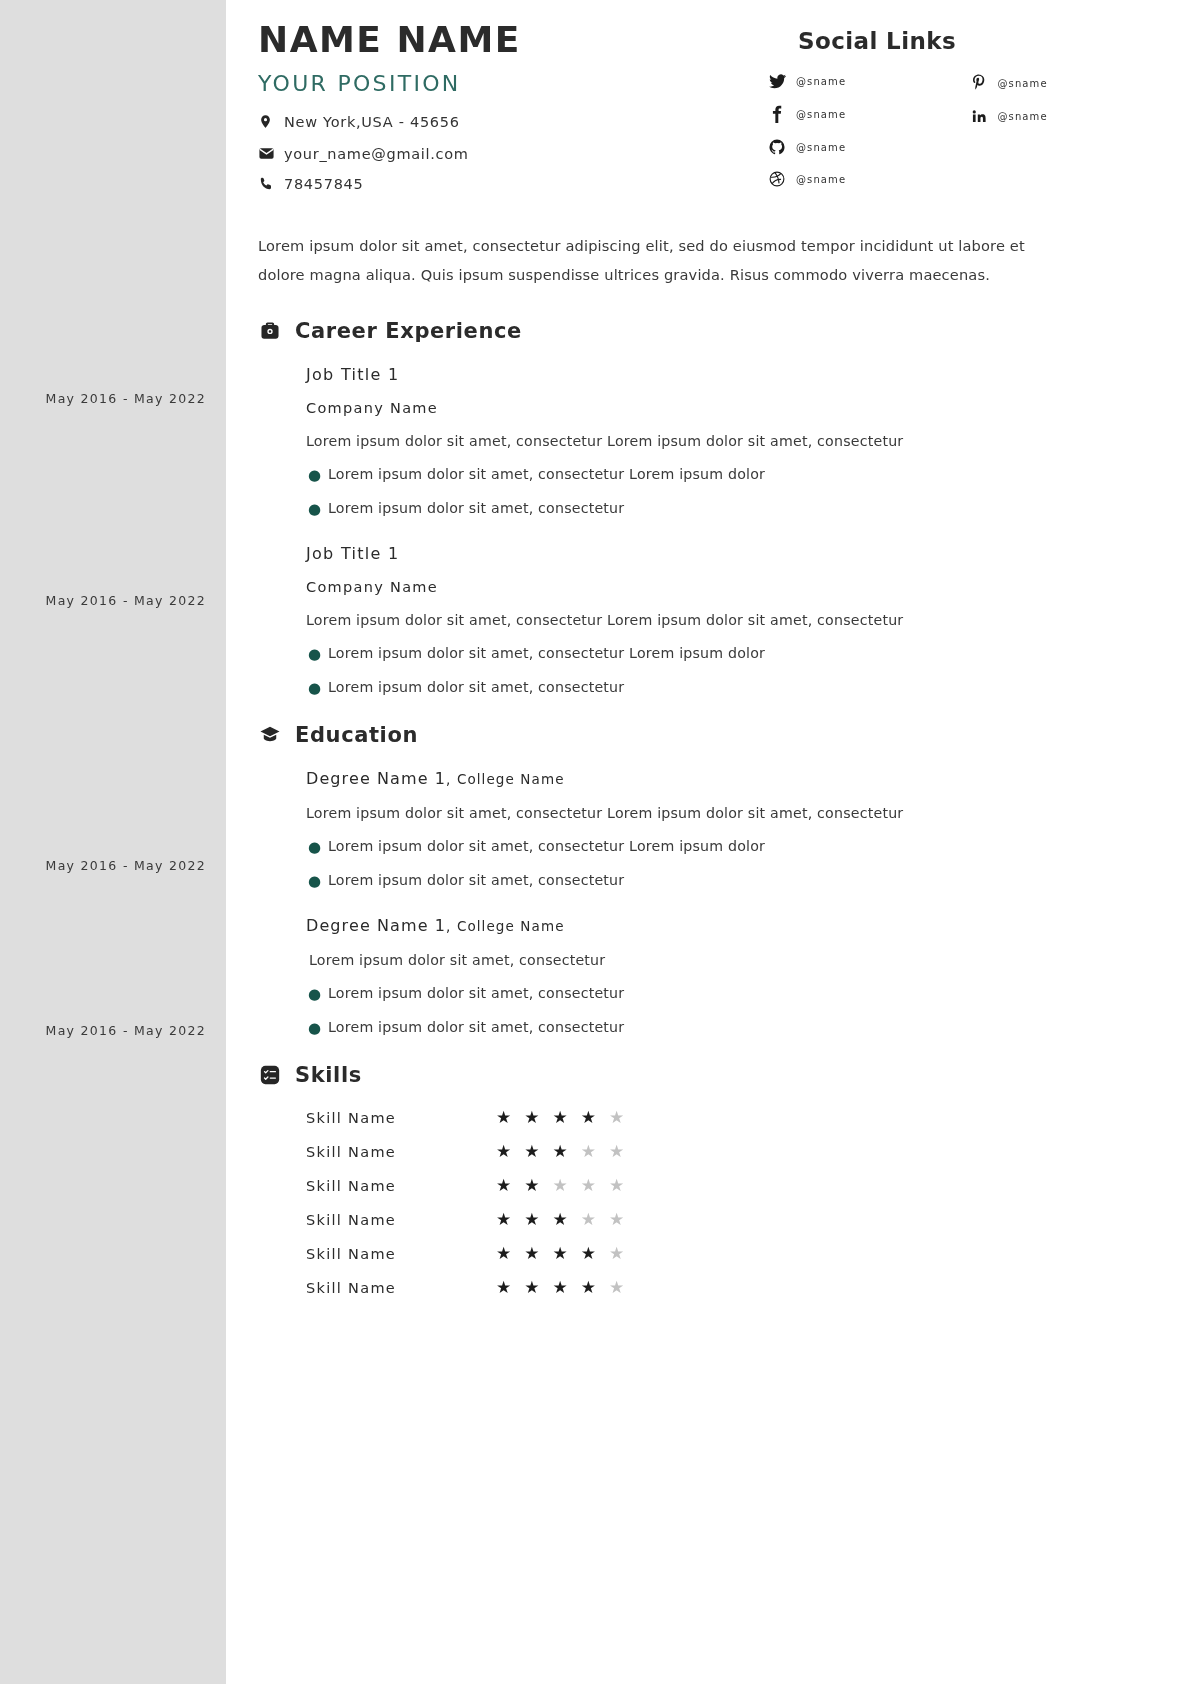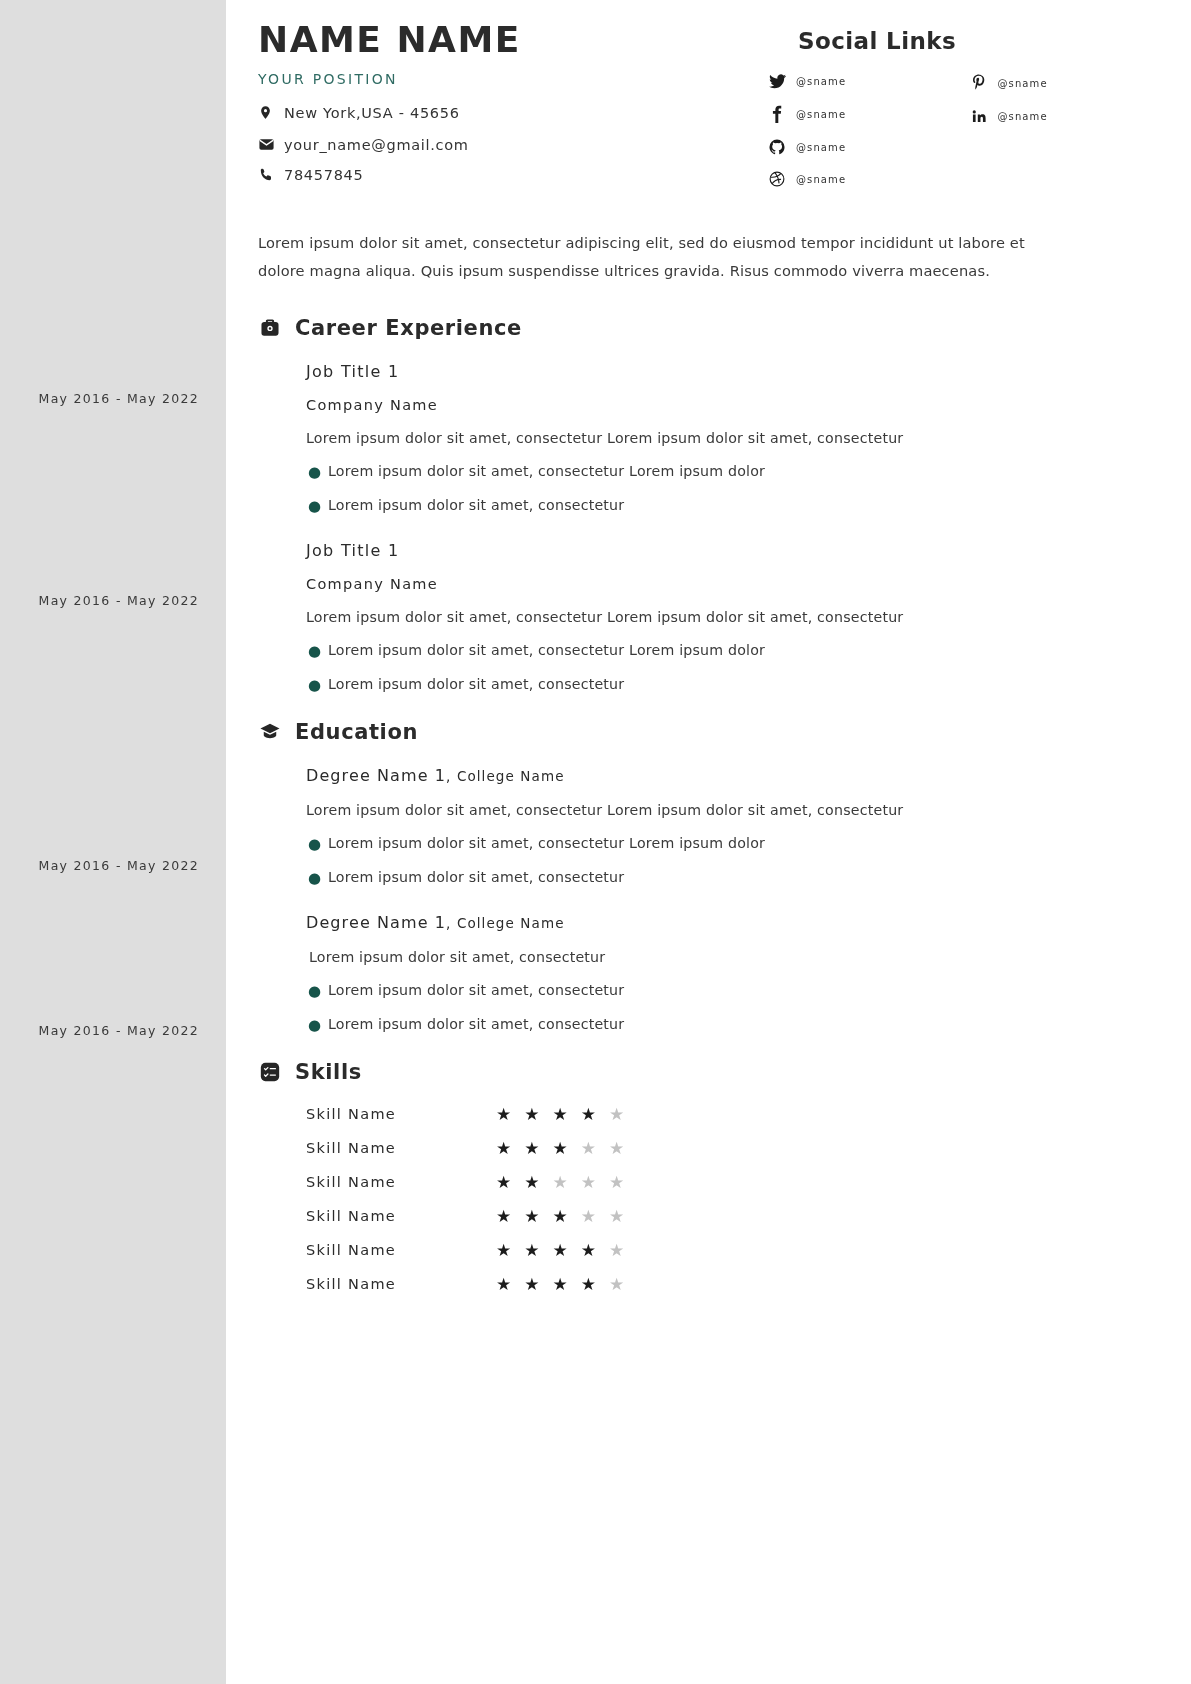--- a/index.html
+++ b/index.html
@@ -49,7 +49,7 @@
   }
   .position {
     margin-top:10px;
-    font-size:14px;
+    font-size:22px;
     letter-spacing:2.3px;
     color:#2f6b63;
   }

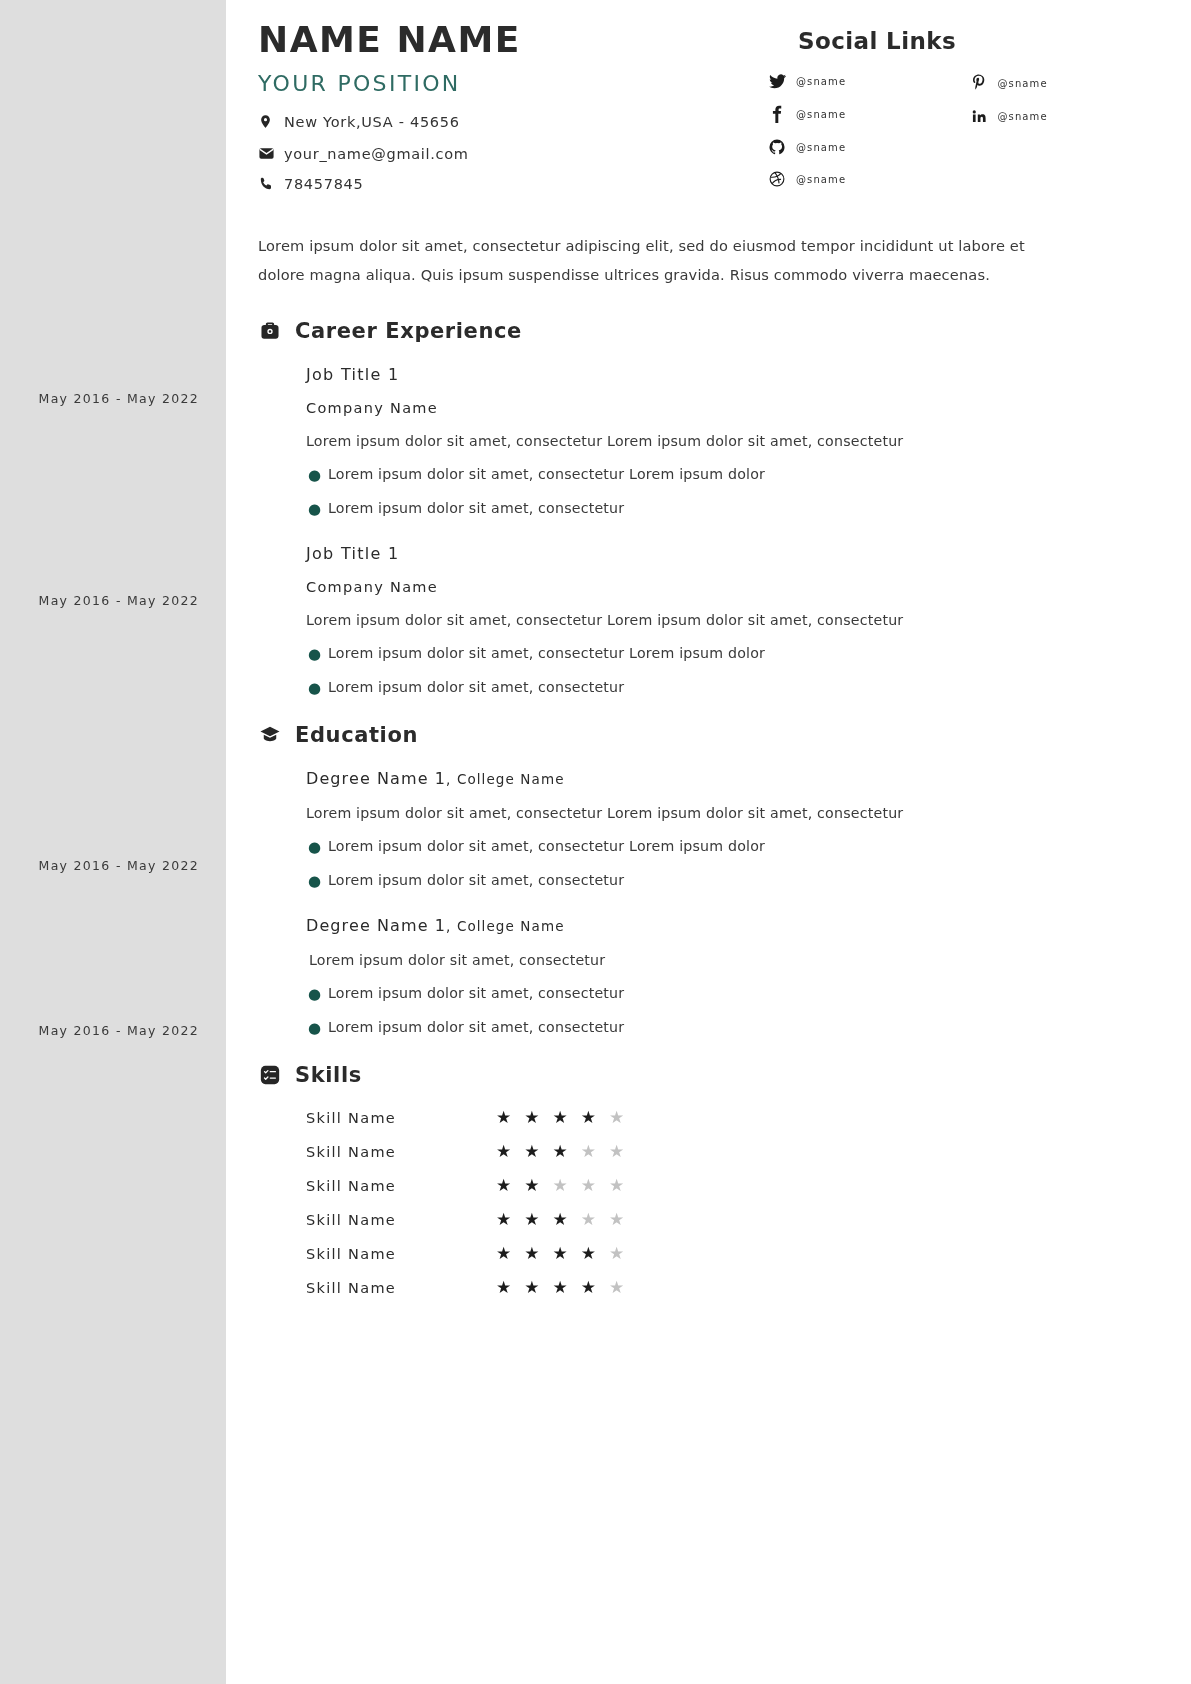--- a/index.html
+++ b/index.html
@@ -22,7 +22,7 @@
   }
   .rail-date {
     position:absolute;
-    right:27px;
+    right:20px;
     text-align:left;
     font-size:12.5px;
     letter-spacing:1.3px;

